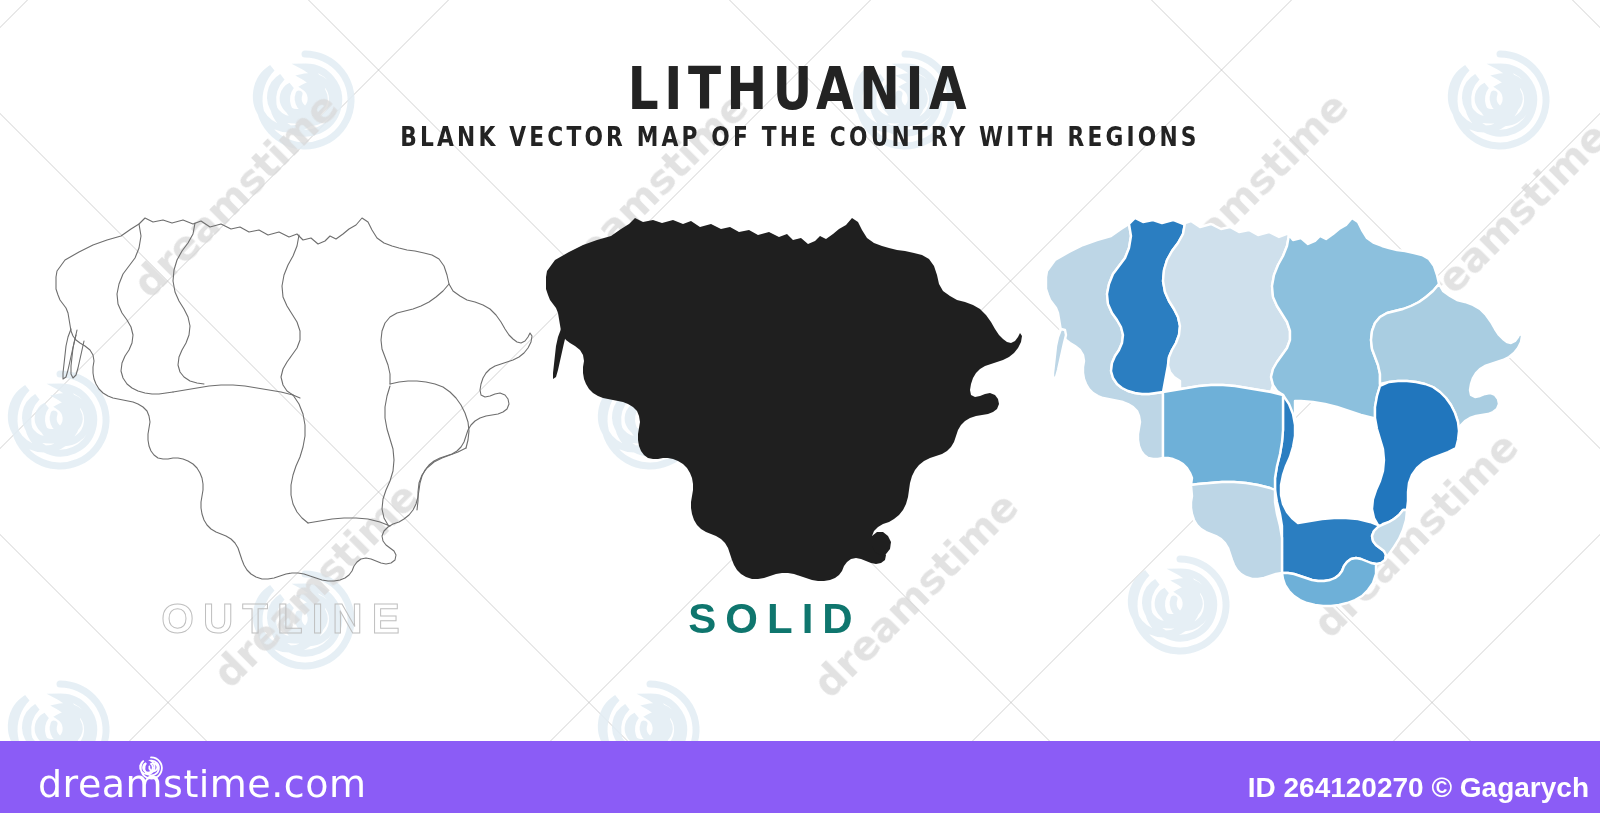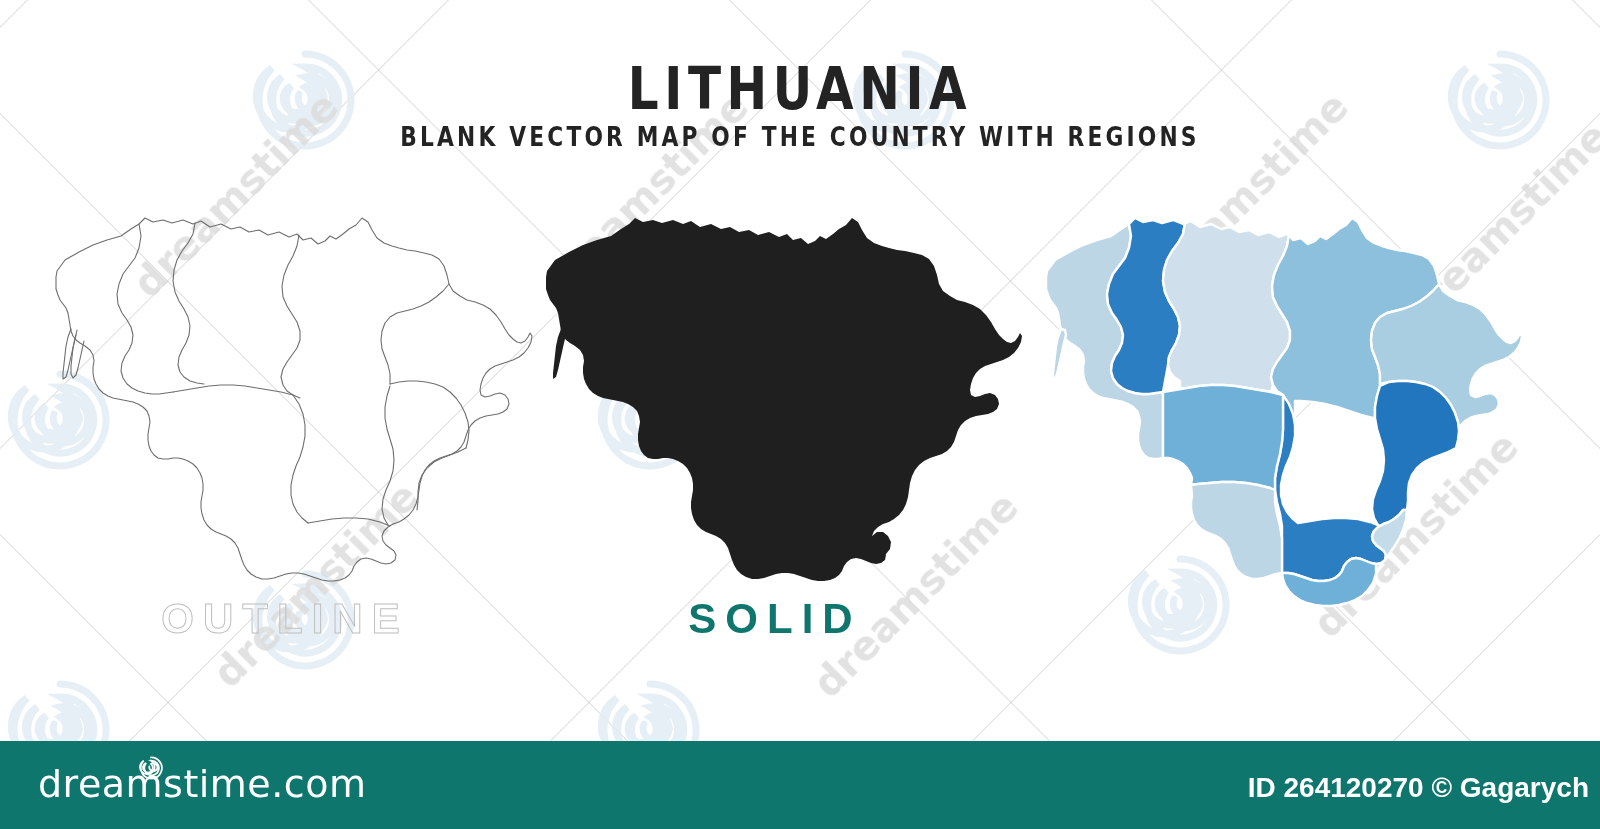--- a/index.html
+++ b/index.html
@@ -61,8 +61,8 @@
 
   
   .footer{
-    position:absolute;left:0;top:741px;width:1600px;height:88px;
-    background:#0f766e;
+    position:absolute;left:0;top:741px;width:1600px;height:72px;
+    background:#8b5cf6;
   }
   .ds-logo{
     position:absolute;left:38px;top:24px;

